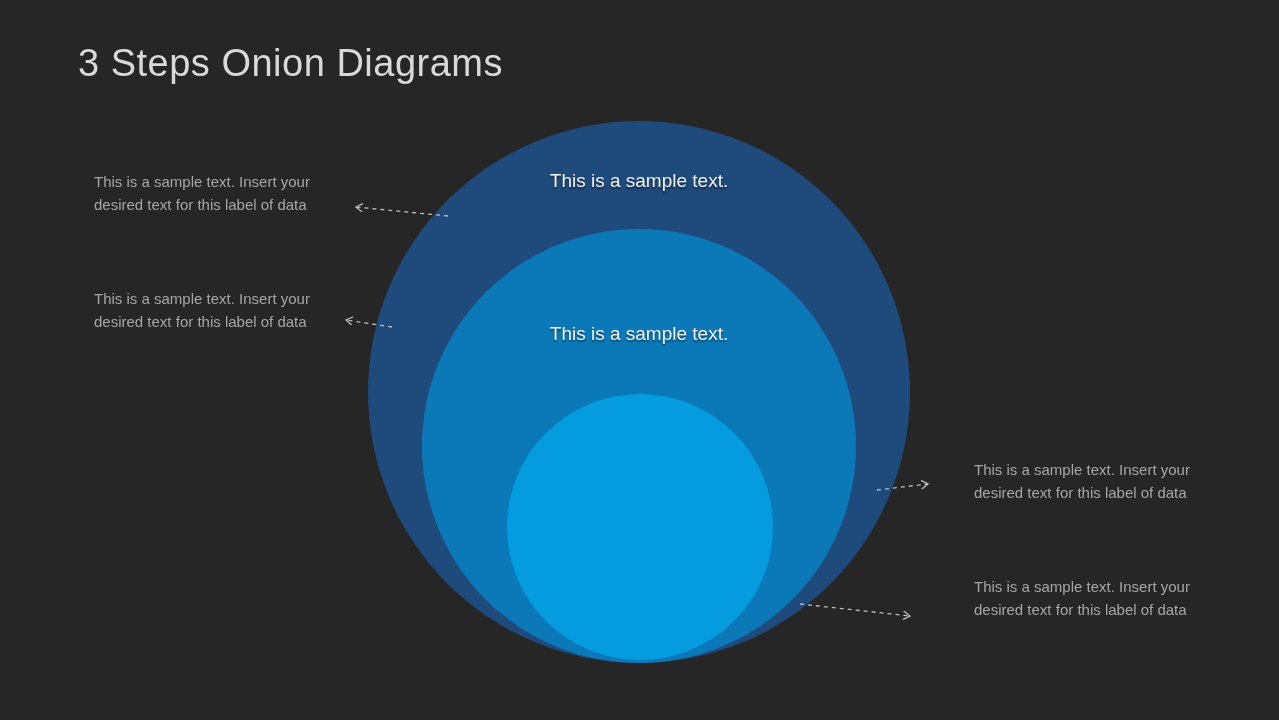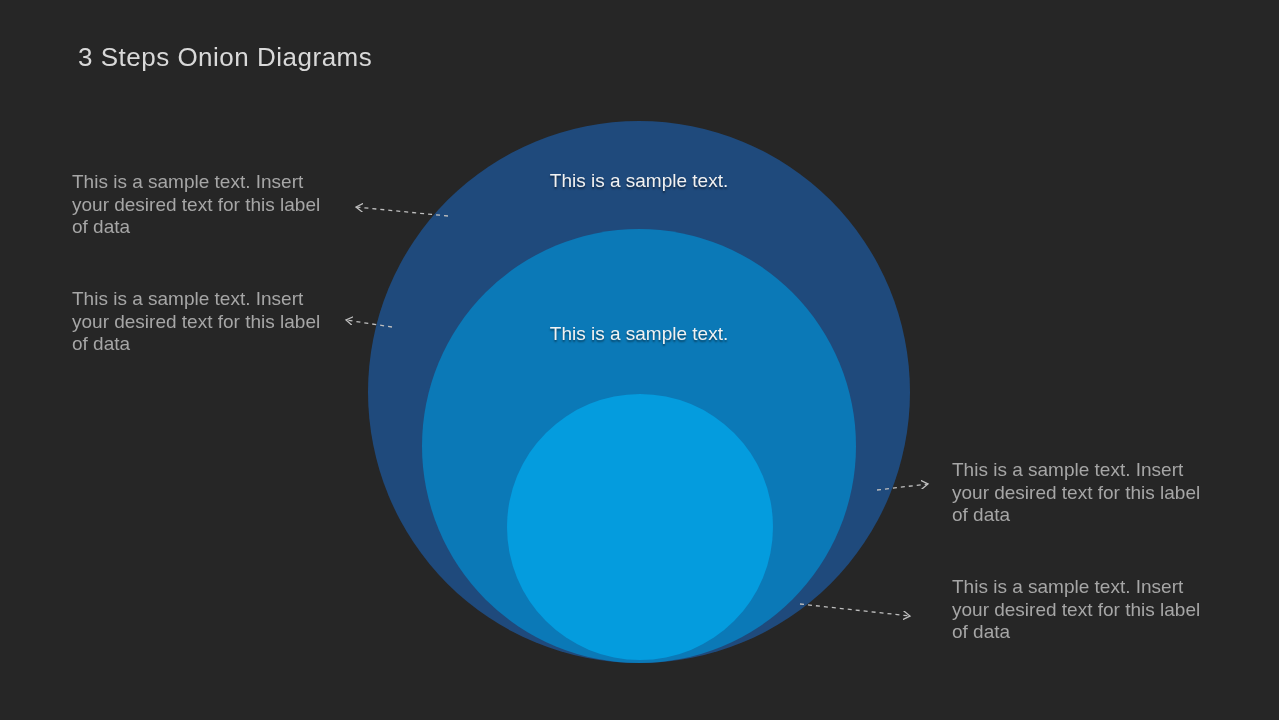--- a/index.html
+++ b/index.html
@@ -19,7 +19,7 @@
     position: absolute;
     left: 78px;
     top: 42px;
-    font-size: 26px;
+    font-size: 38px;
     font-weight: 400;
     color: #D9D9D9;
     letter-spacing: 0.5px;

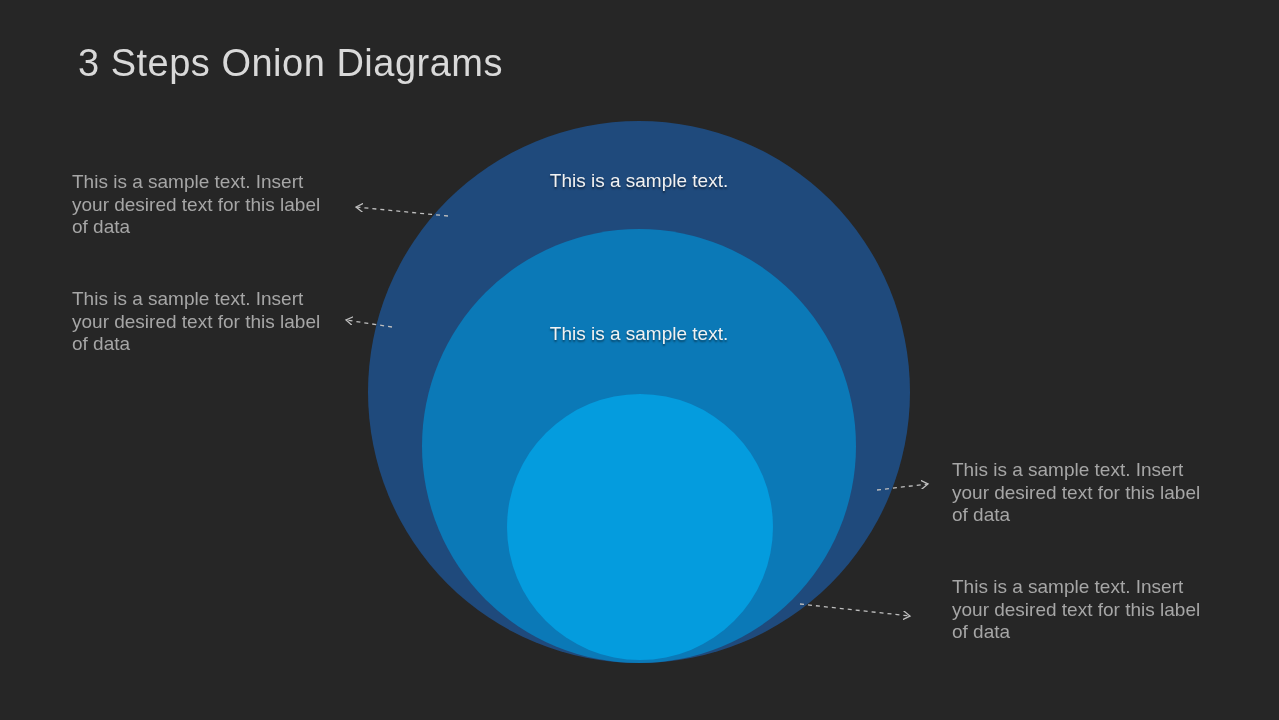--- a/index.html
+++ b/index.html
@@ -54,8 +54,9 @@
     position: absolute;
     width: 258px;
     color: #A6A6A6;
-    font-size: 19px;
+    font-size: 15px;
     line-height: 22.5px;
+    margin-left: 22px;
   }
   .callout.left-1  { left: 72px;  top: 171px; }
   .callout.left-2  { left: 72px;  top: 288px; }

